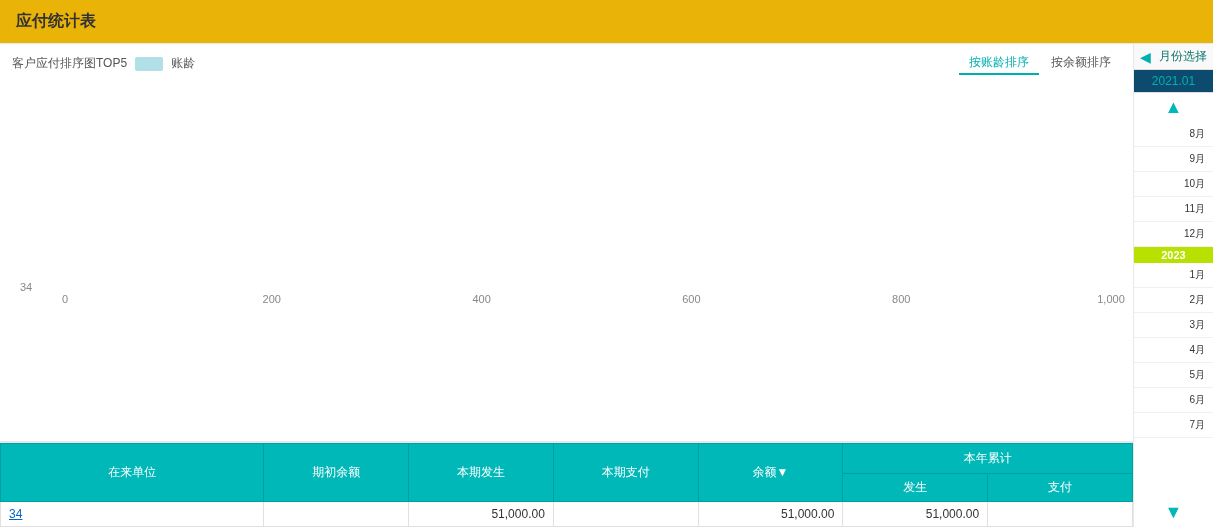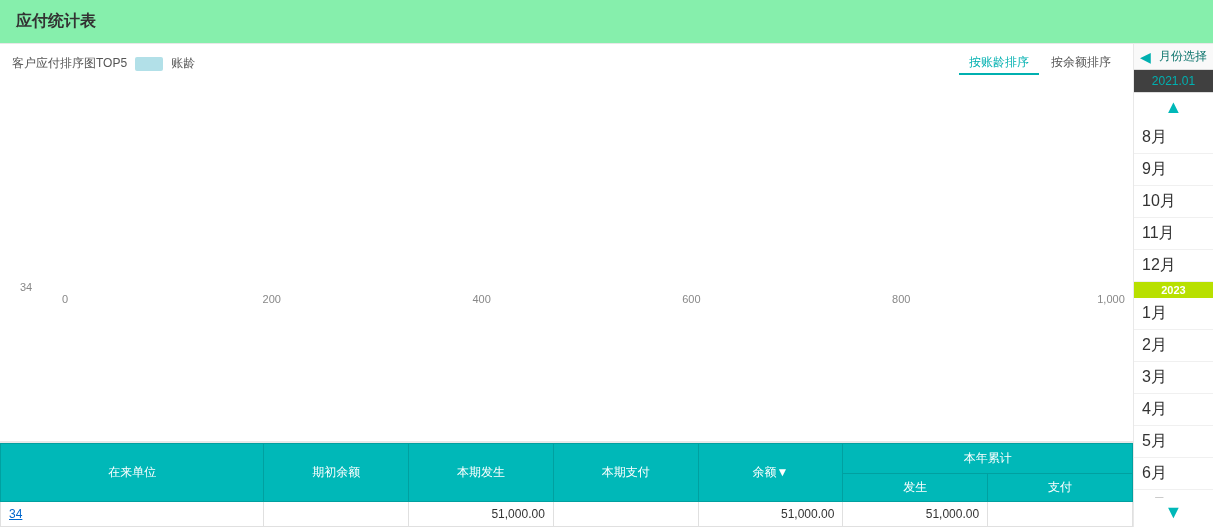--- a/index.html
+++ b/index.html
@@ -16,7 +16,7 @@
 
     
     .header {
-      background: #86efac;
+      background: #eab308;
       padding: 10px 16px;
       display: flex;
       align-items: center;

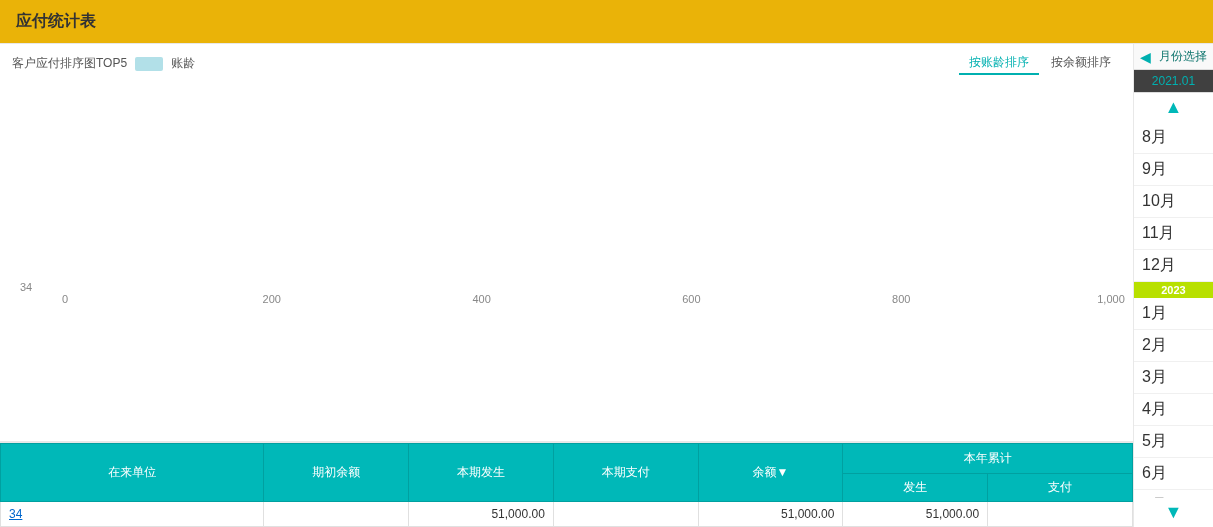--- a/index.html
+++ b/index.html
@@ -312,7 +312,7 @@
         <span style="font-size:12px; color:#0f766e;">月份选择</span>
       </div>
 
-      <div style="padding:4px 6px; text-align:center; font-size:12px; color:#00b0b0; border-bottom:1px solid #ddd; background:#404040;">2021.01</div>
+      <div style="padding:4px 6px; text-align:center; font-size:12px; color:#00b0b0; border-bottom:1px solid #ddd; background:#0c4a6e;">2021.01</div>
 
       <div class="sidebar-arrow" style="color:#00b8b8; font-size:18px; padding:4px; text-align:center;">▲</div>
 

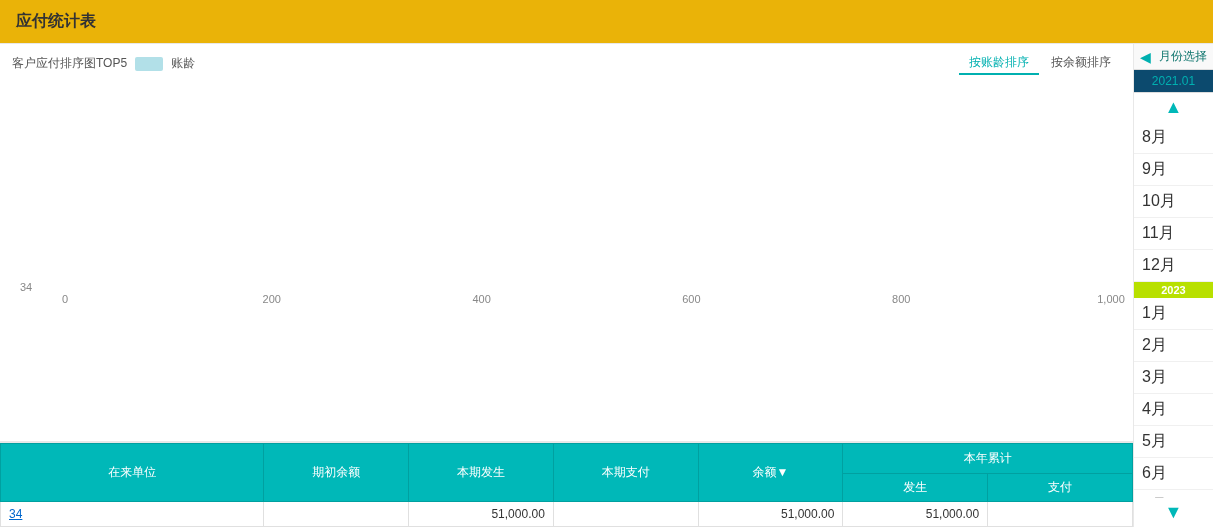--- a/index.html
+++ b/index.html
@@ -225,8 +225,8 @@
     }
     .month-item {
       padding: 5px 8px;
-      text-align: left;
-      font-size: 16px;
+      text-align: right;
+      font-size: 10px;
       color: #333;
       cursor: pointer;
       border-bottom: 1px solid #f0f0f0;

